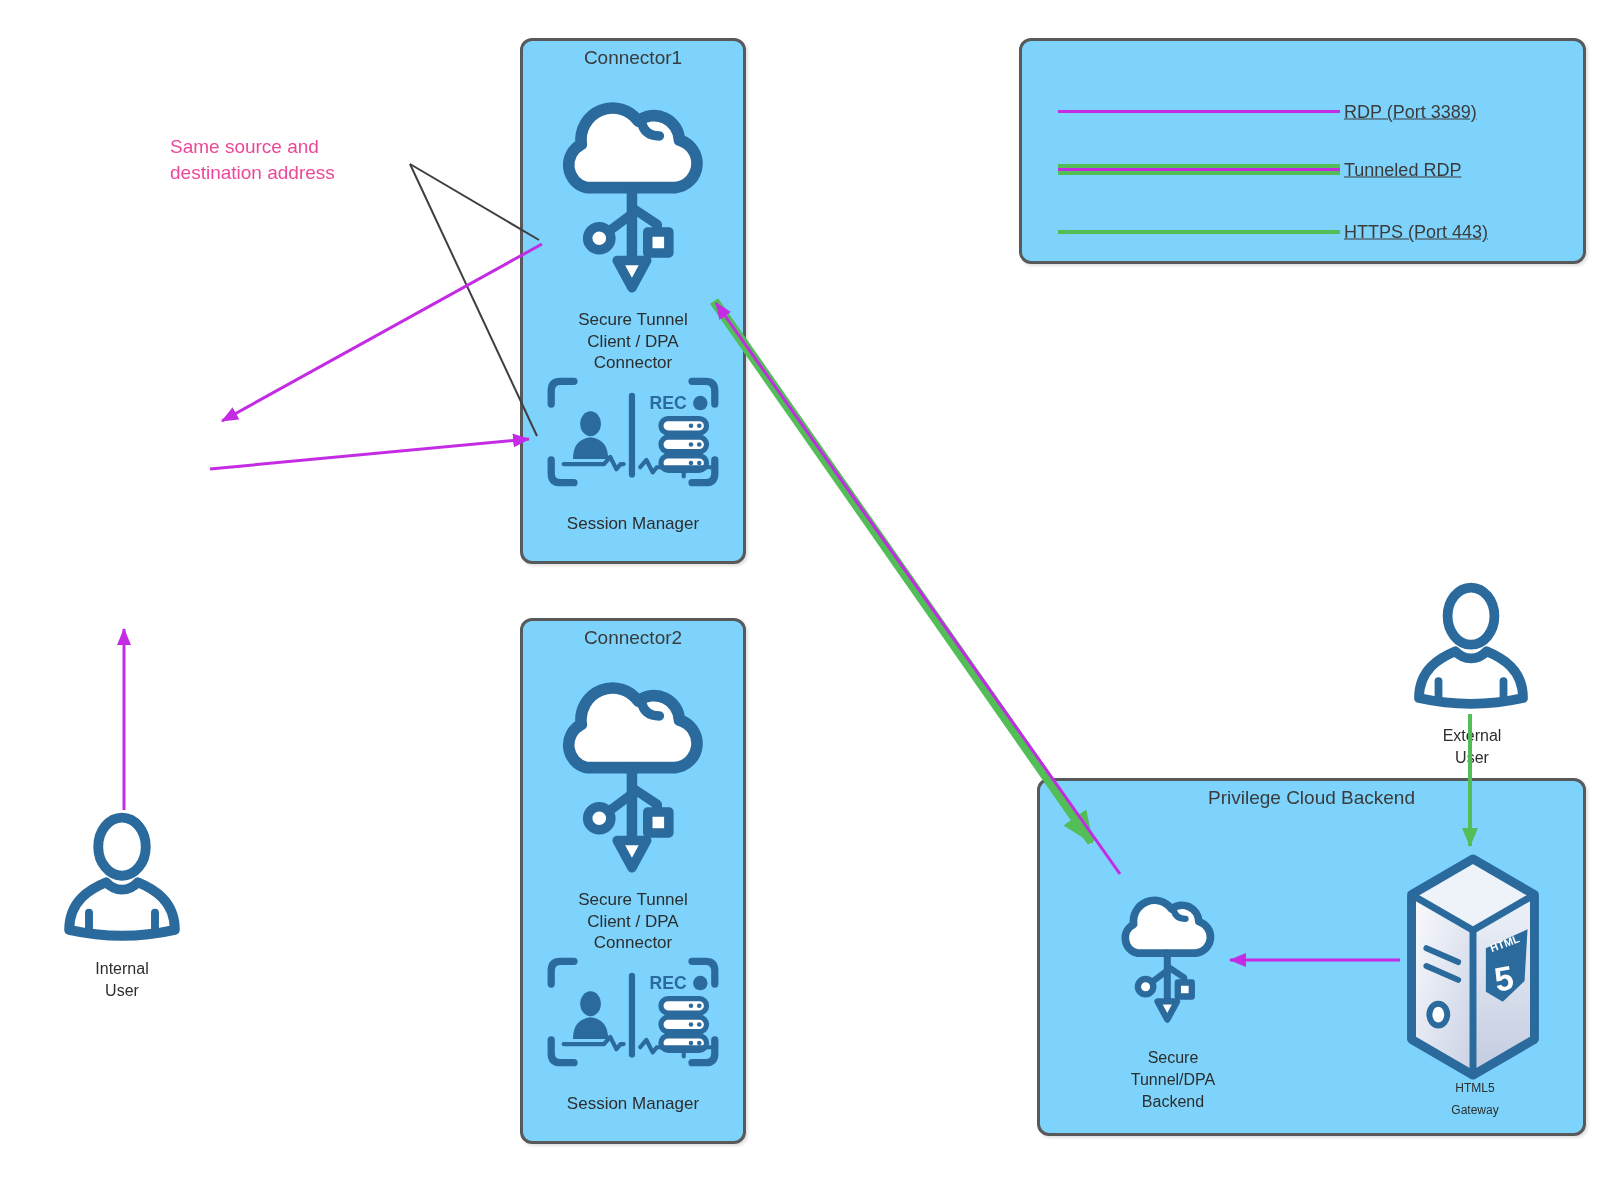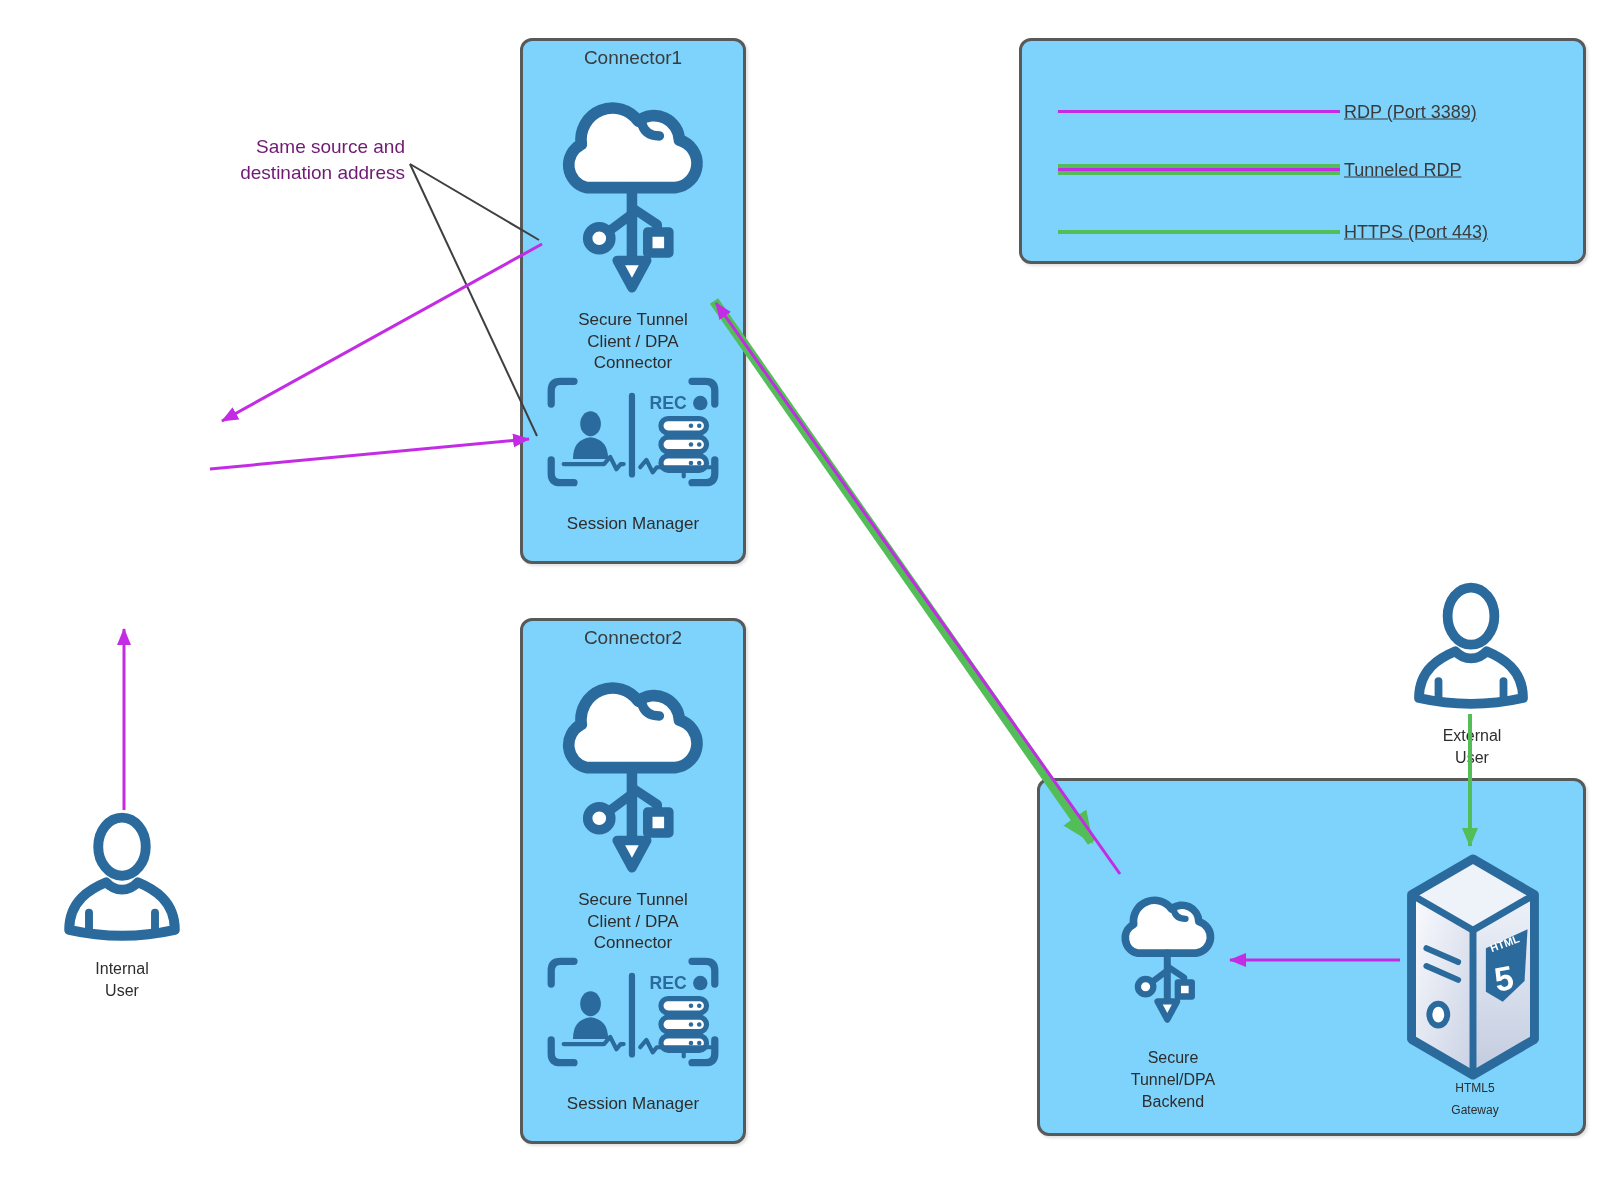--- a/index.html
+++ b/index.html
@@ -21,7 +21,7 @@
     line-height:22px;
   }
   .note{
-    position:absolute;text-align:right;white-space:pre-line;color:#701a75;
+    position:absolute;text-align:left;white-space:pre-line;color:#ec4899;
     font-size:19px;line-height:26px;
   }
   .legend-swatch{position:absolute;left:36px;width:282px;}

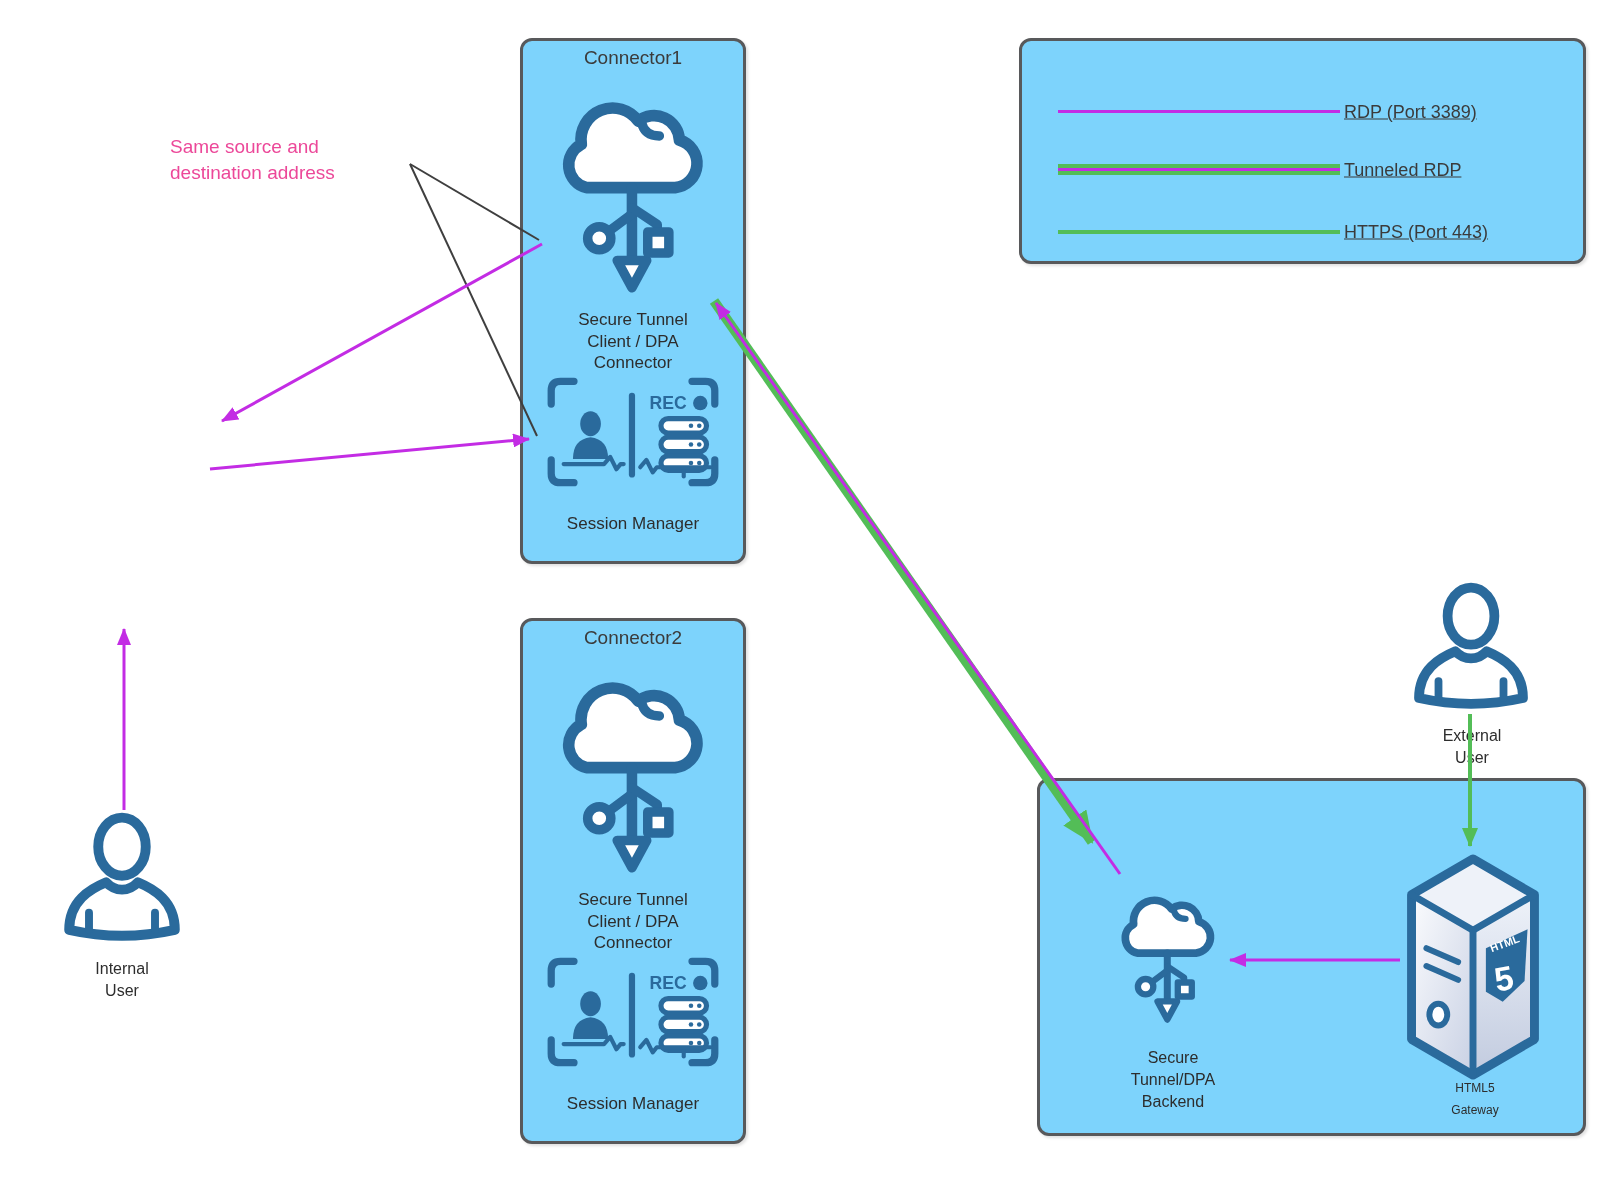--- a/index.html
+++ b/index.html
@@ -200,6 +200,7 @@
 User</div>
 
   <div class="box" style="left:1037px;top:778px;width:543px;height:352px;">
+    <div class="box-title">Privilege Cloud Backend</div>
     <svg class="abs icon" style="left:72px;top:100px;" width="112" height="154" viewBox="0 0 160 220">
       <use href="#sym-cloud-tunnel"></use>
     </svg>

